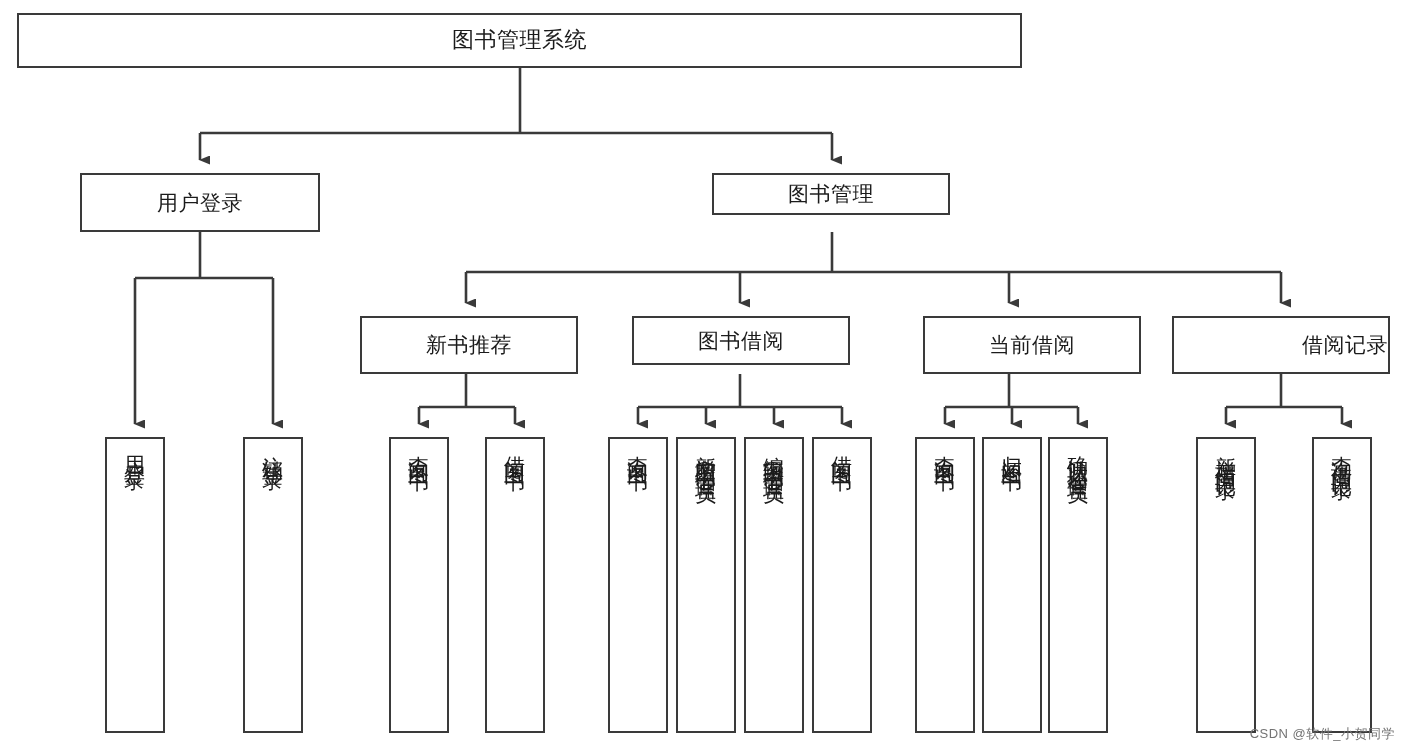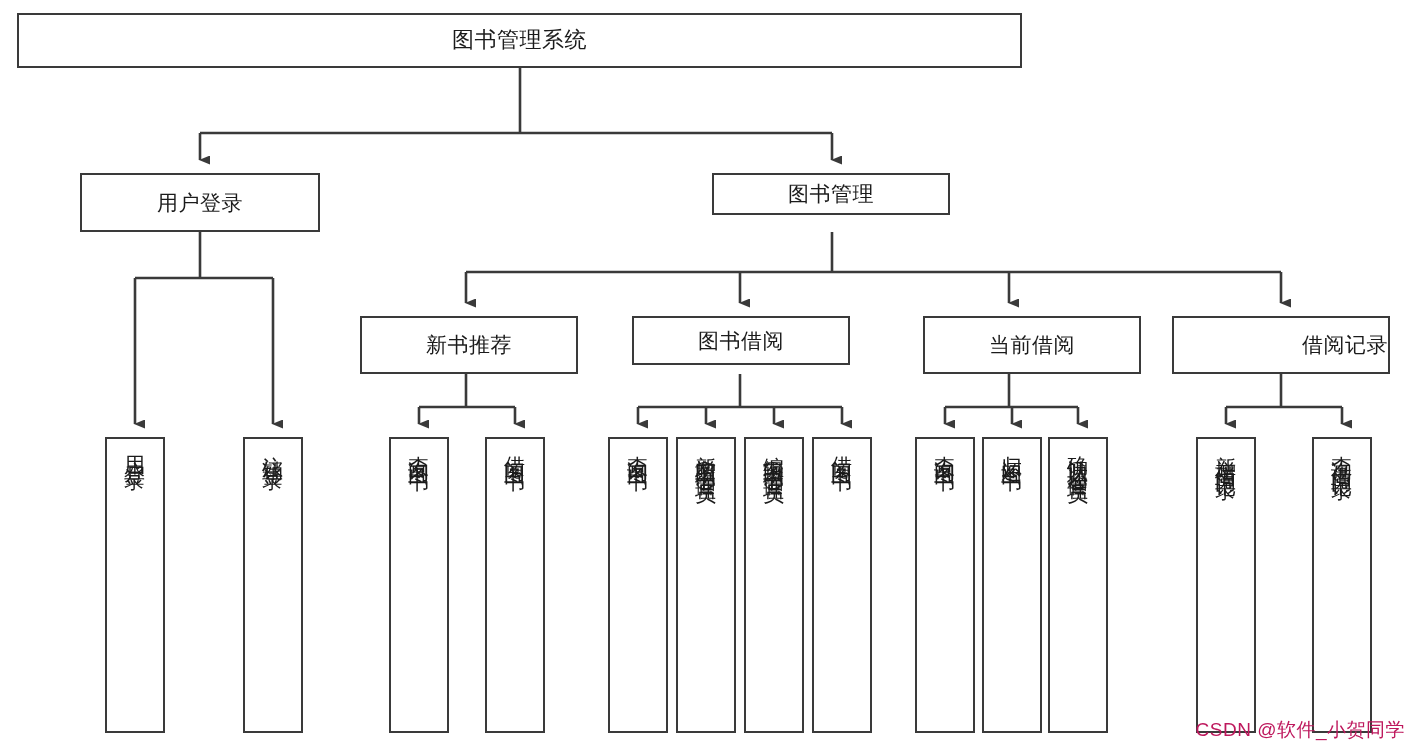--- a/index.html
+++ b/index.html
@@ -65,10 +65,10 @@
   }
   .watermark {
     position: absolute;
-    right: 0;
+    right: 10px;
     bottom: 4px;
-    font-size: 19px;
-    color: #be185d;
+    font-size: 13px;
+    color: #737373;
     letter-spacing: 0.5px;
     white-space: nowrap;
     font-family: "Liberation Sans", "DejaVu Sans", sans-serif;

